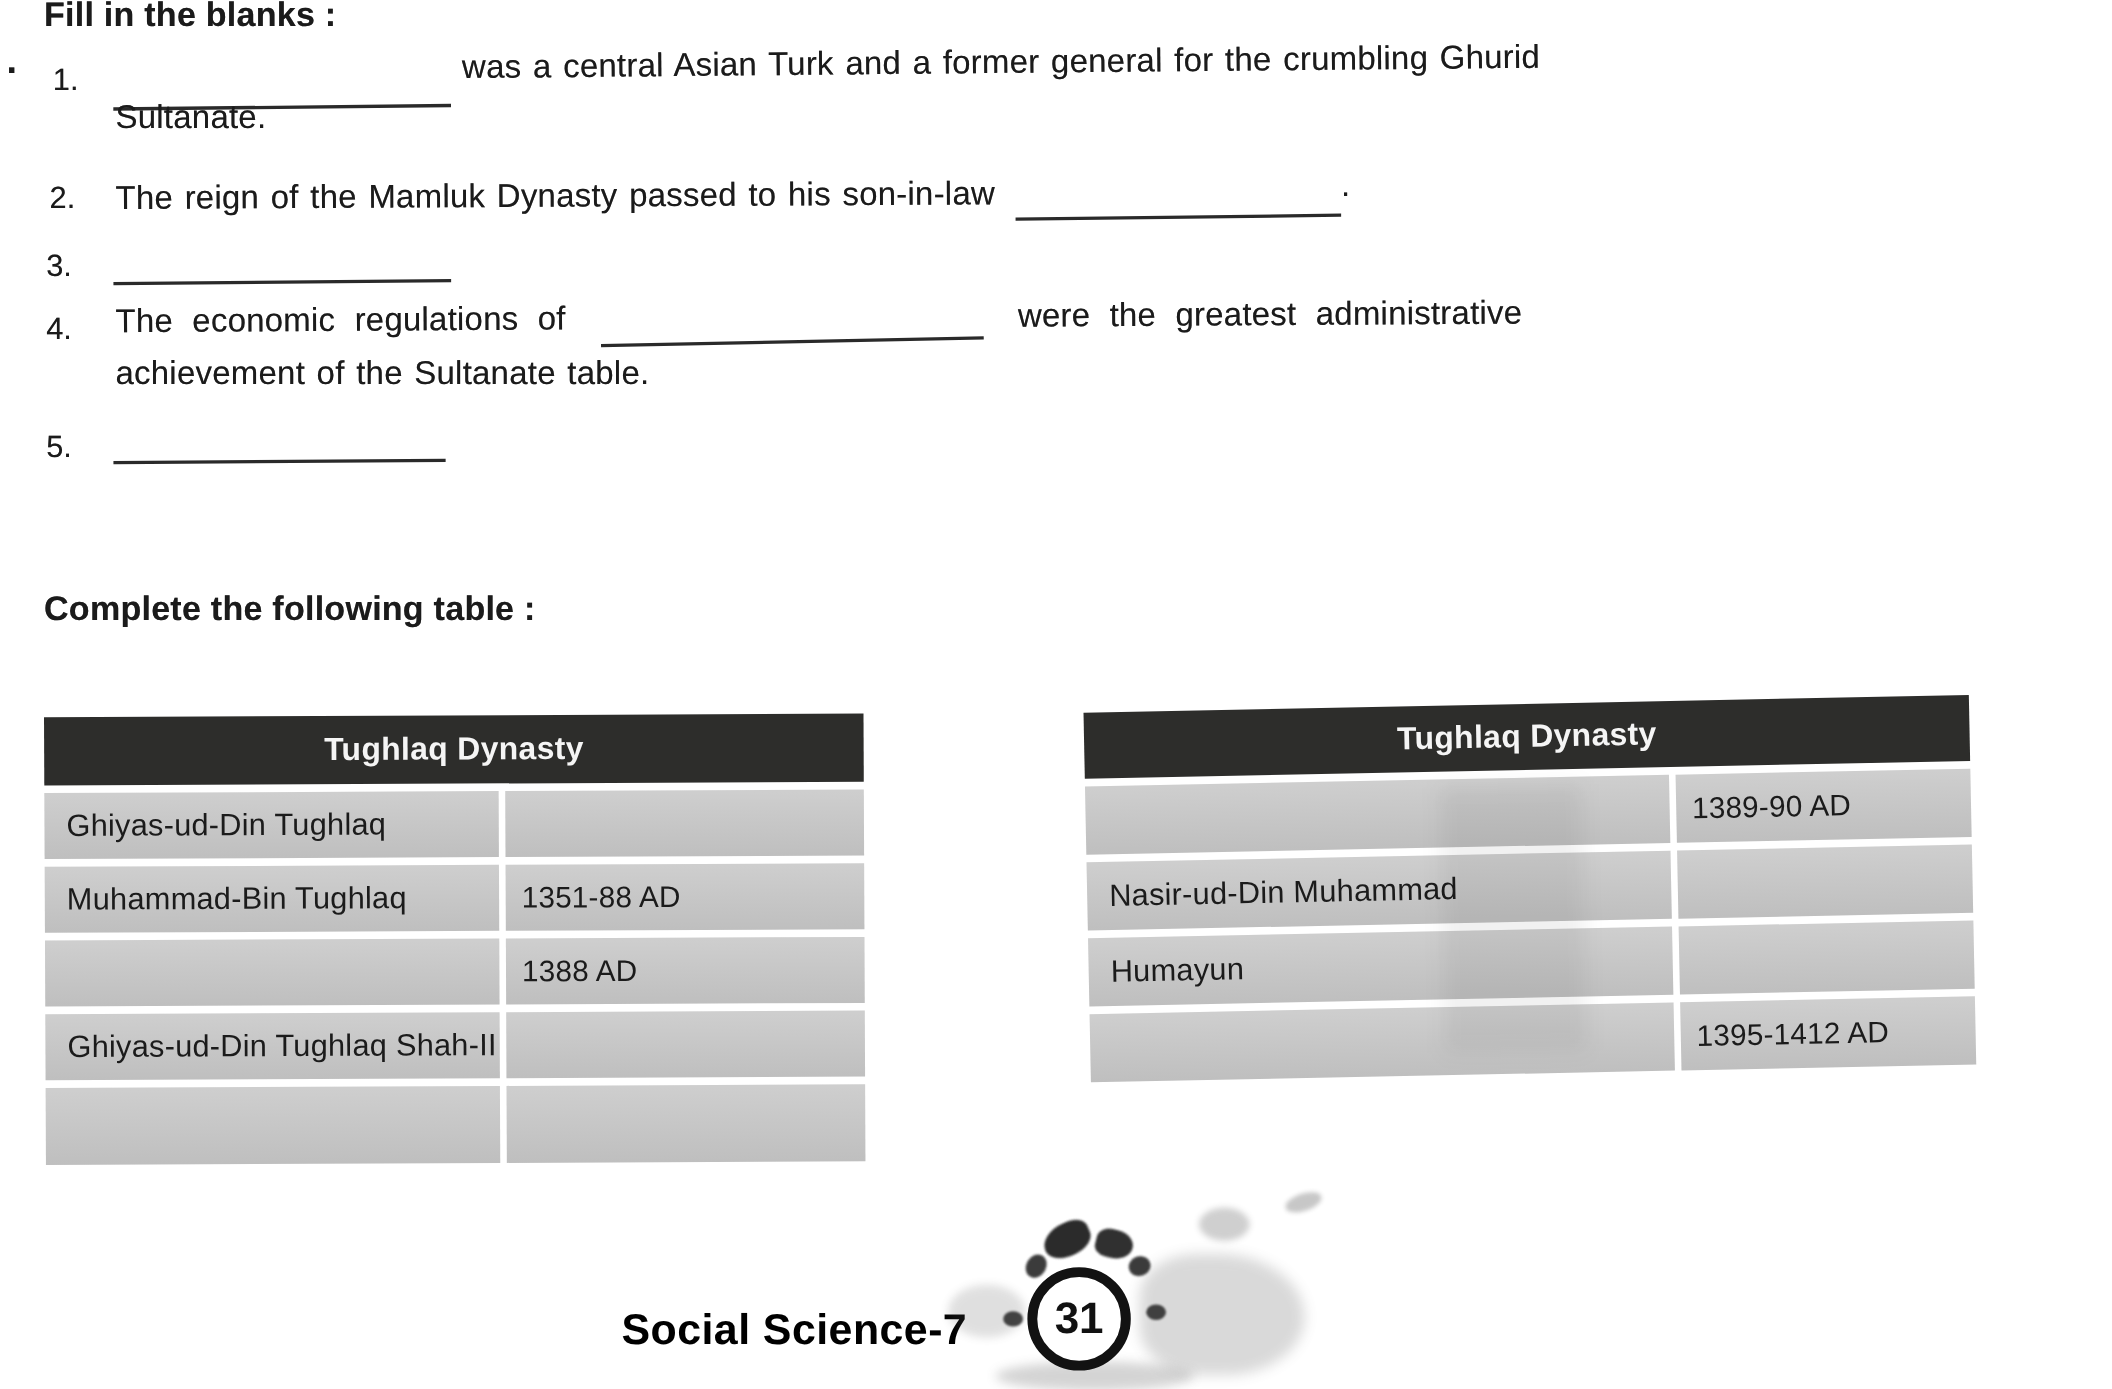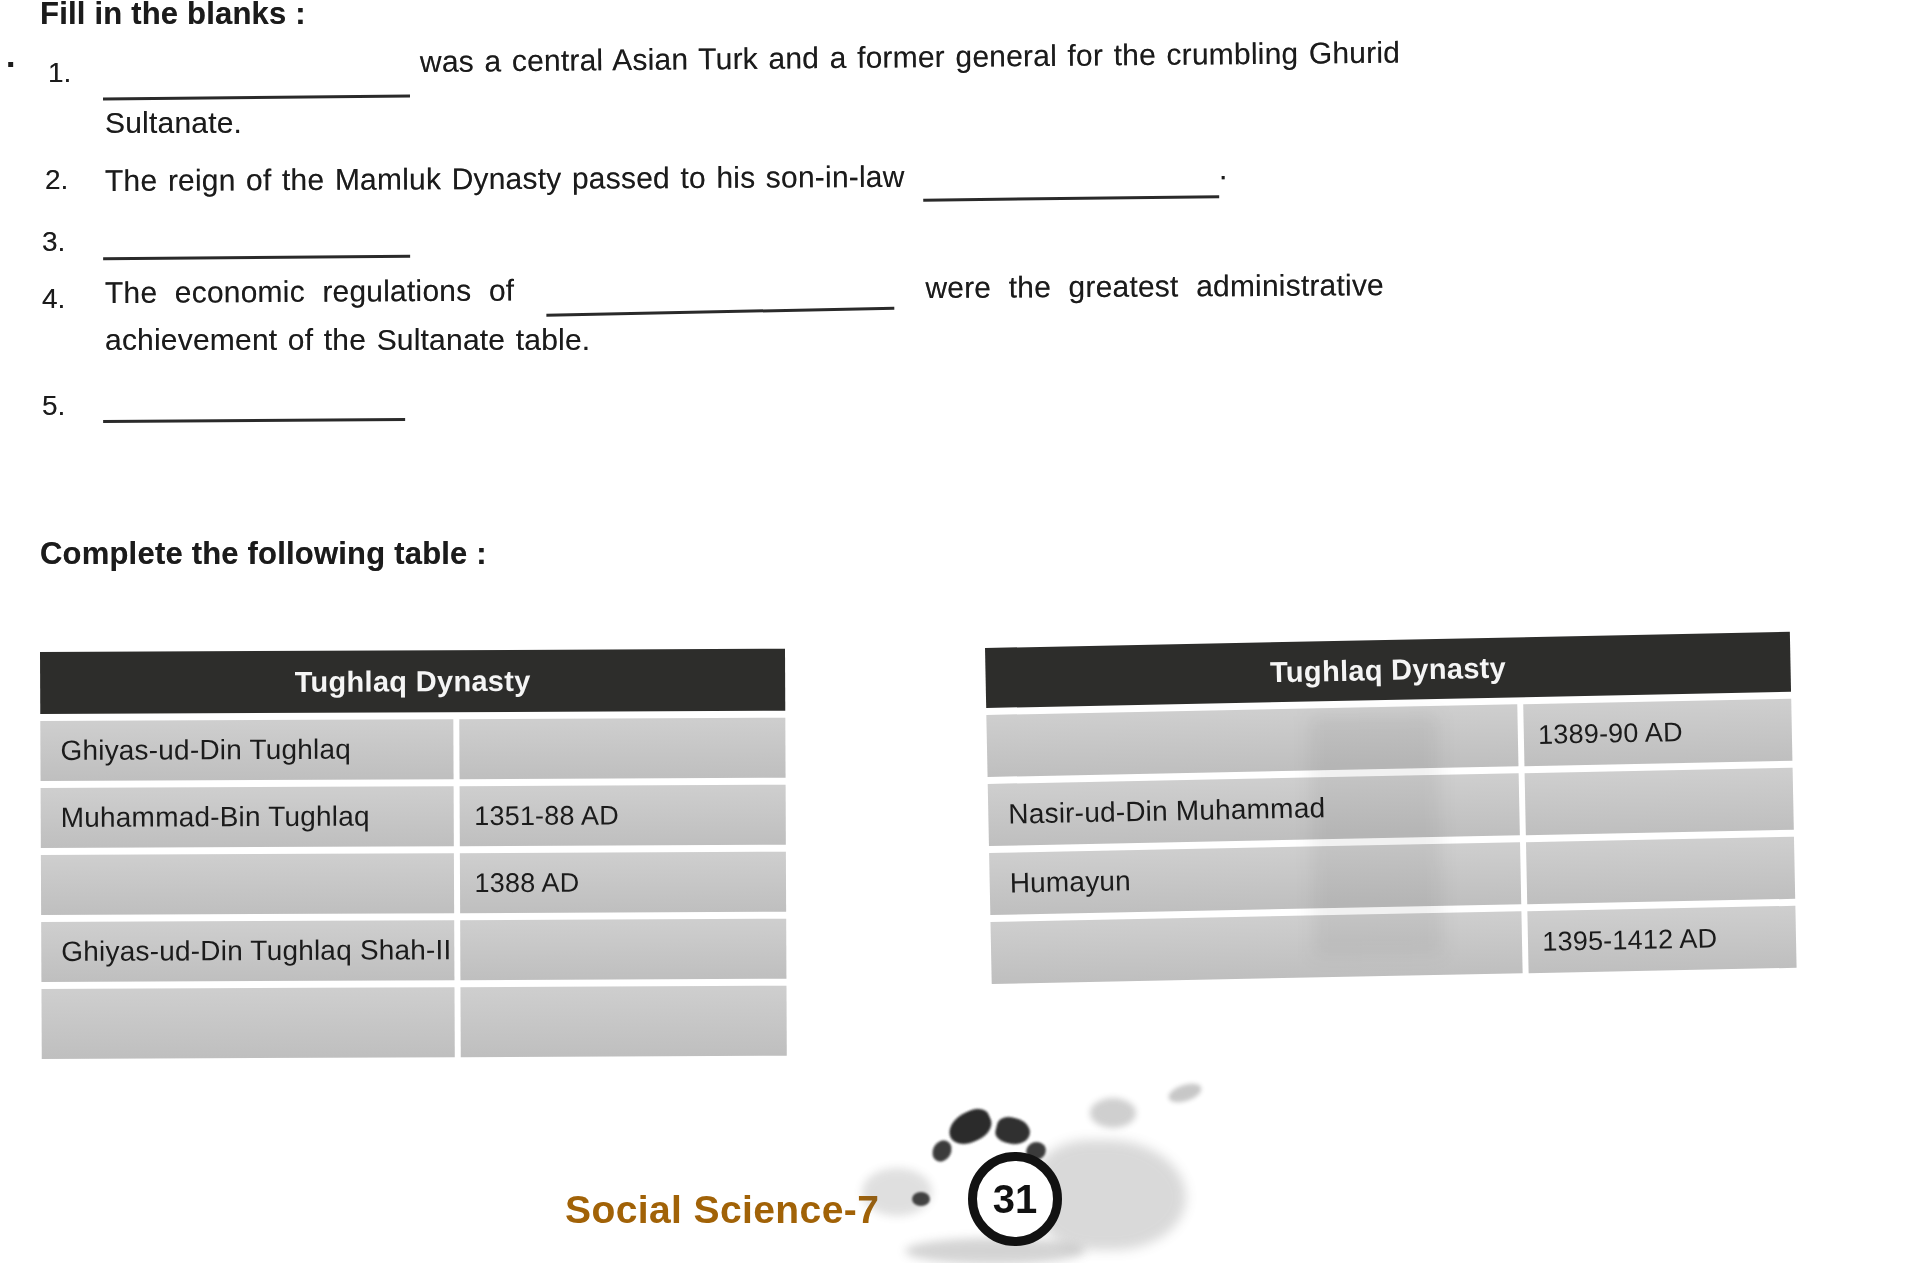--- a/index.html
+++ b/index.html
@@ -58,7 +58,7 @@
 <div class="abs qnum scan-text" style="left:48px;top:57px;">1.</div>
 <div class="abs blank" style="left:103px;top:96px;width:307px;transform:rotate(-0.6deg);height:0;"></div>
 <div class="abs qline scan-text" style="left:420px;top:45px;transform:rotate(-0.55deg);transform-origin:left center;">was a central Asian Turk and a former general for the crumbling Ghurid</div>
-<div class="abs qline scan-text" style="left:105px;top:106px;">Sultanate.</div>
+<div class="abs qline scan-text" style="left:105px;top:90px;">Sultanate.</div>
 
 <div class="abs qnum scan-text" style="left:45px;top:164px;">2.</div>
 <div class="abs qline scan-text" style="left:105px;top:158px;transform:rotate(-0.3deg);transform-origin:left center;">

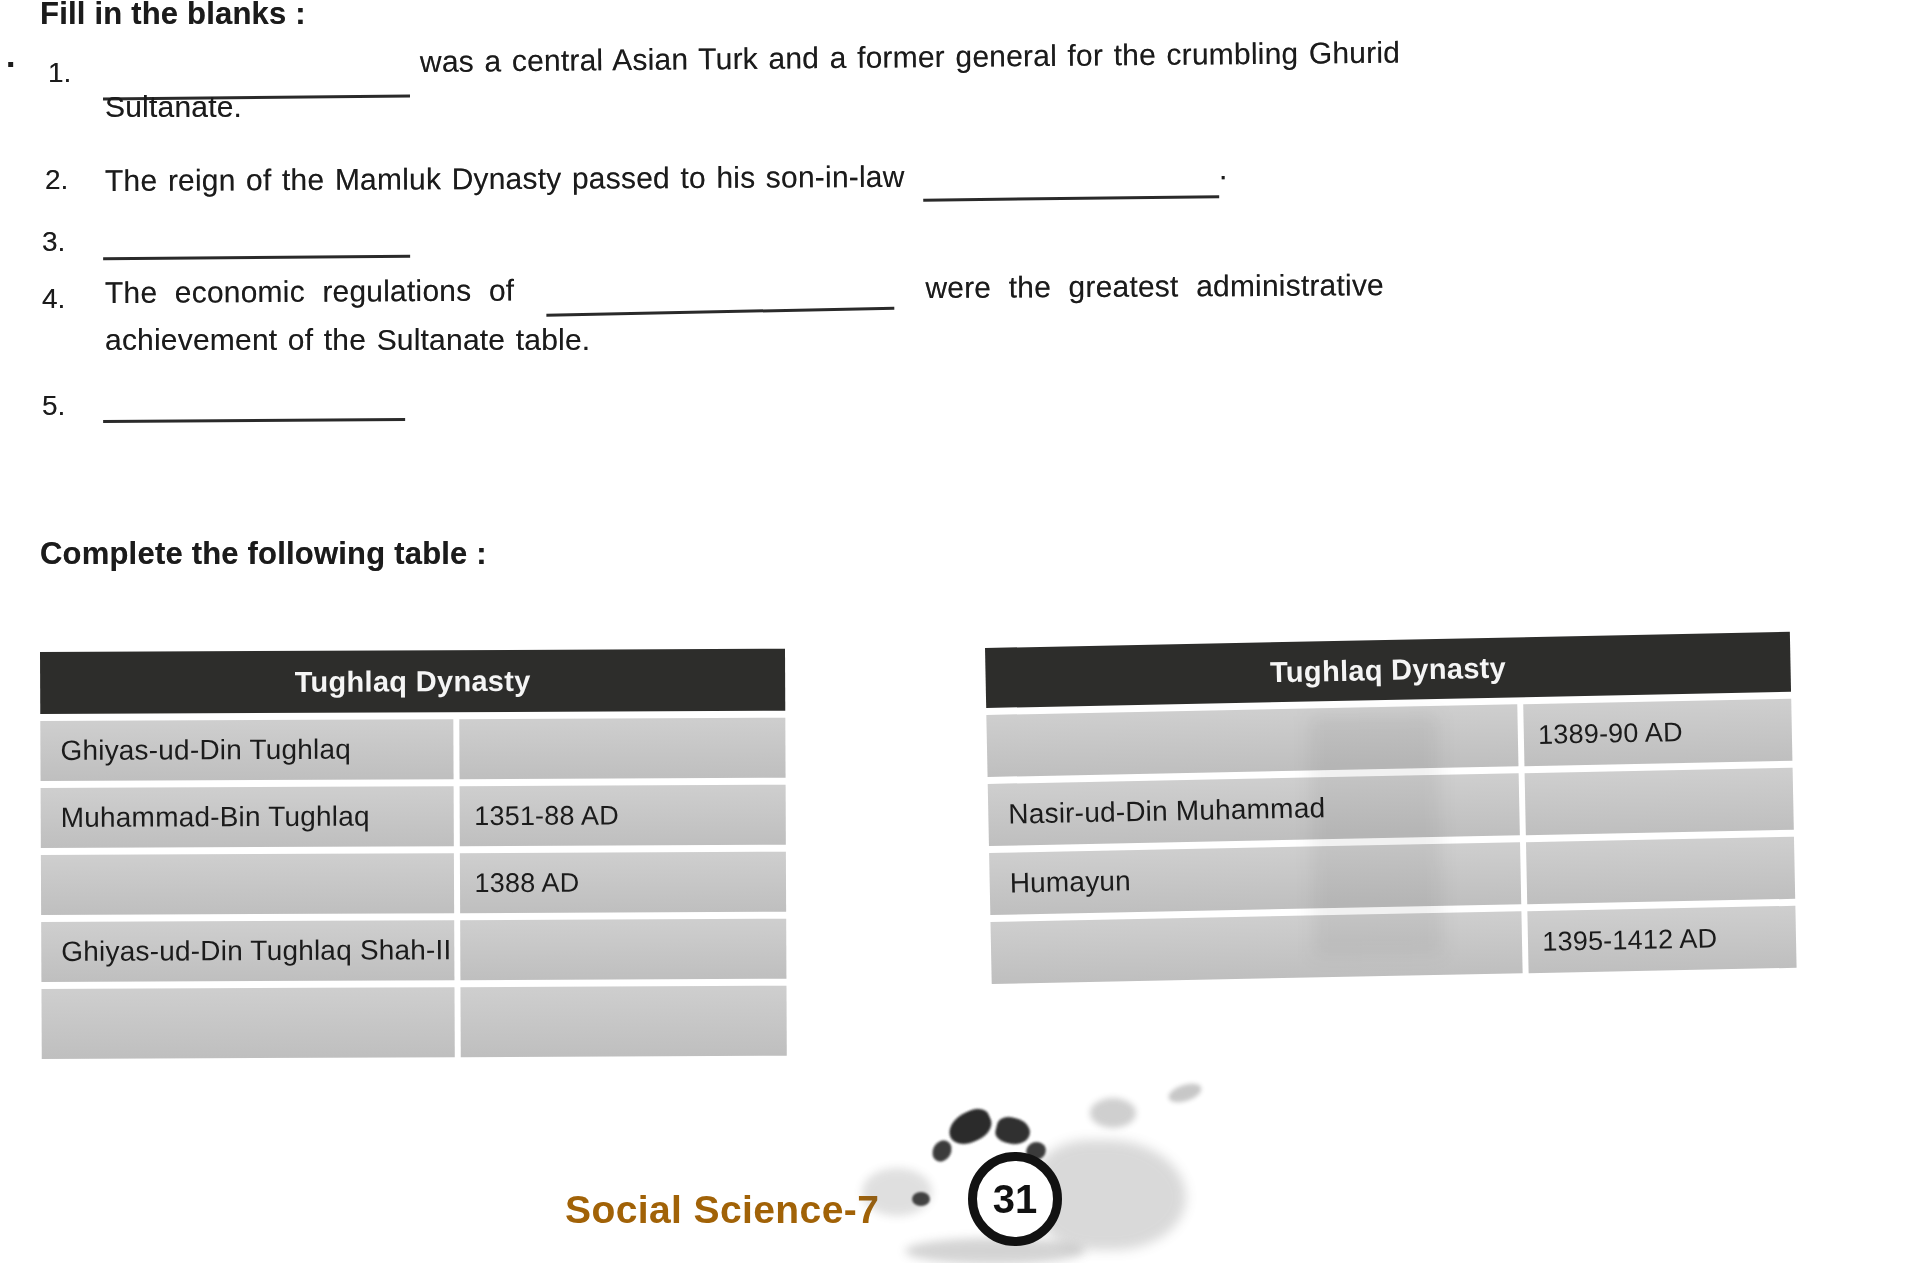--- a/index.html
+++ b/index.html
@@ -37,7 +37,7 @@
   .left-cols{grid-template-columns:55.5% calc(44.5% - 6px);}
   .right-cols{grid-template-columns:66% calc(34% - 6px);}
   
-  .footer-book{font-size:39px;font-weight:bold;letter-spacing:.4px;color:#a16207;}
+  .footer-book{font-size:39px;font-weight:bold;letter-spacing:.4px;color:#000000;}
   .page-circle{
     width:94px;height:94px;border-radius:50%;
     border:9px solid #121212;background:#fff;

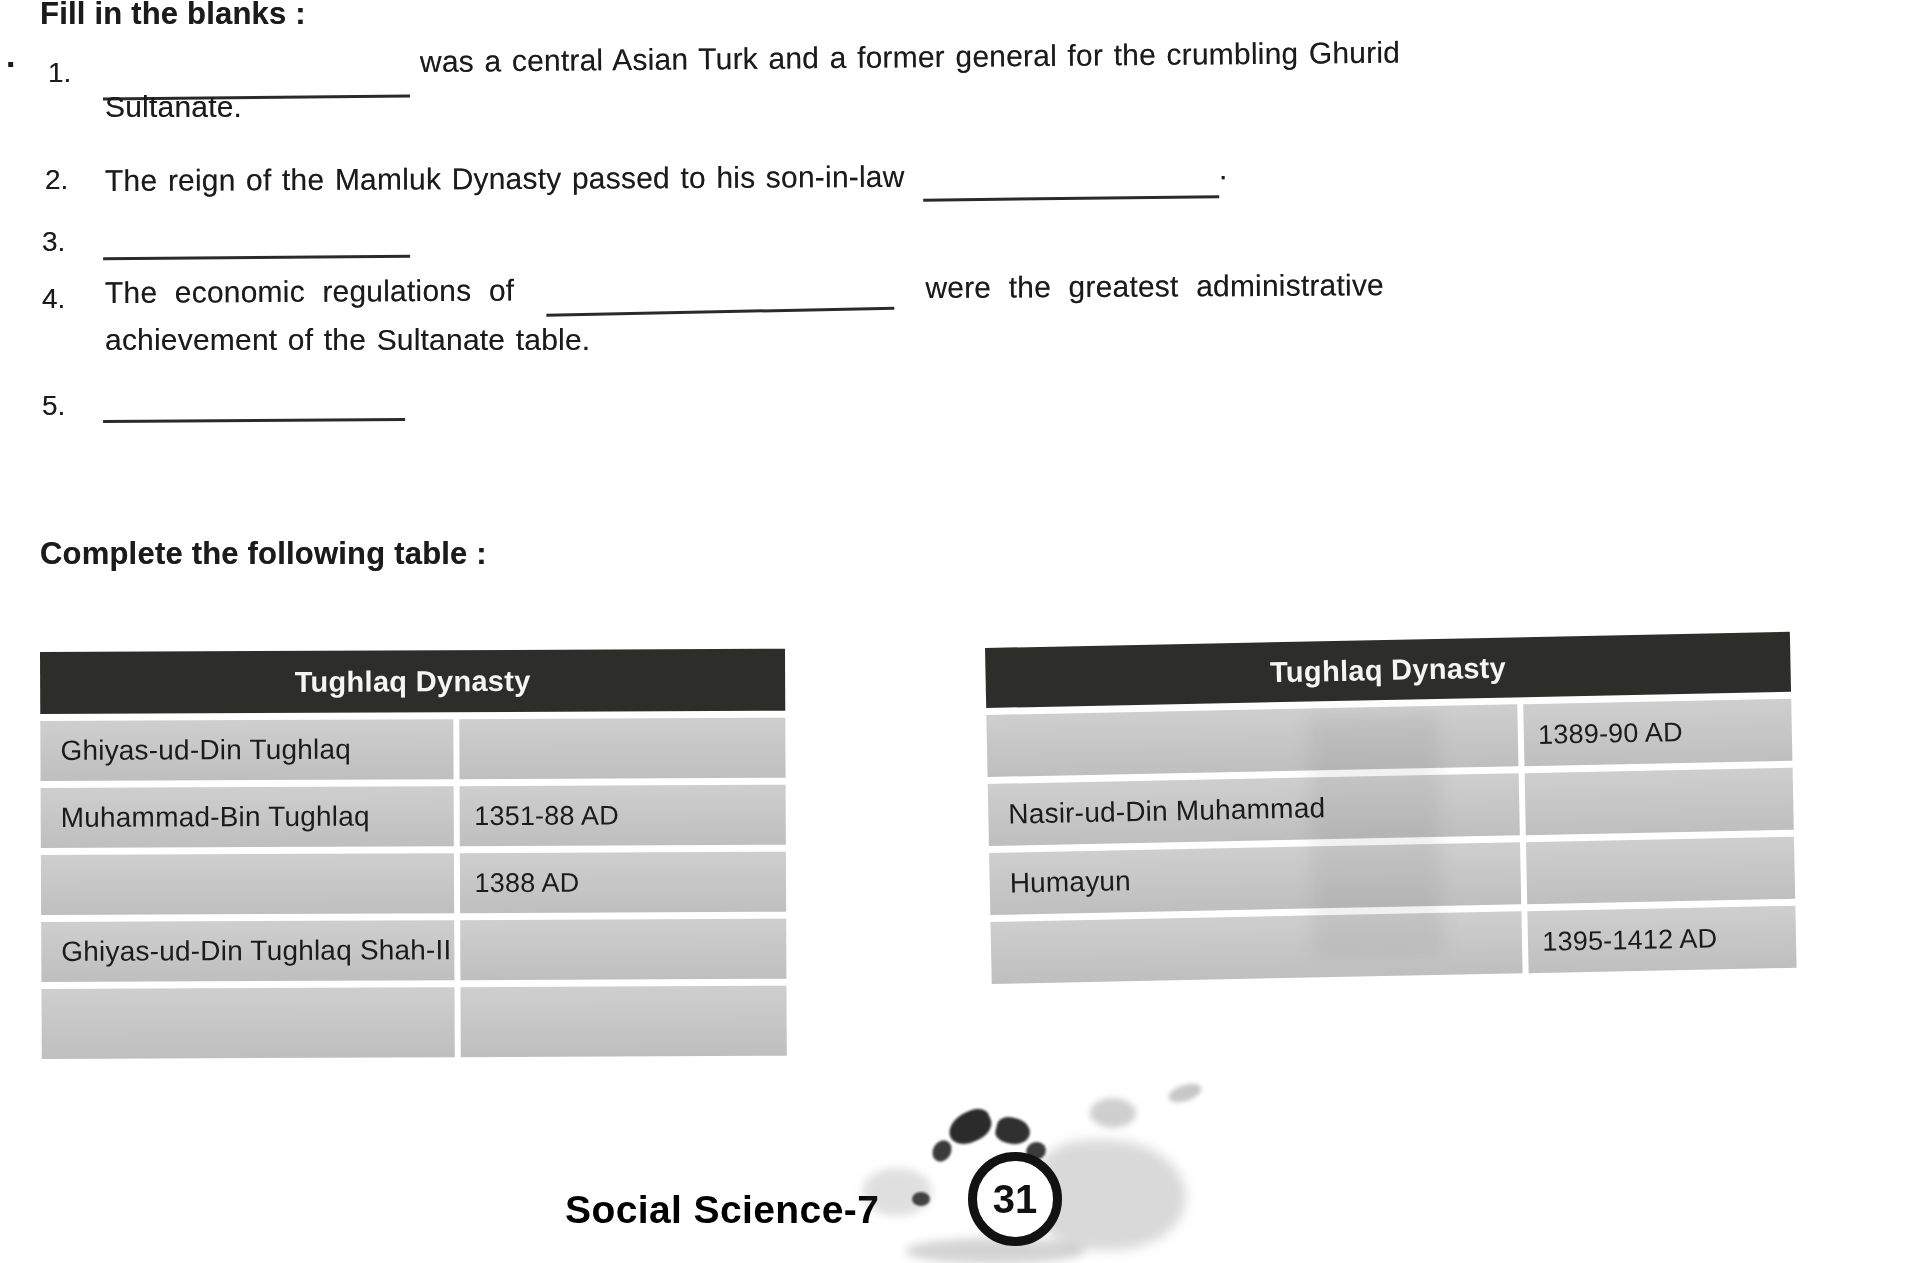--- a/index.html
+++ b/index.html
@@ -146,7 +146,7 @@
 <div class="smudge" style="left:912px;top:1192px;width:18px;height:14px;opacity:.8;background:#1a1a1a;filter:blur(1px);"></div>
 <div class="smudge" style="left:1042px;top:1186px;width:18px;height:14px;opacity:.8;background:#1a1a1a;filter:blur(1px);"></div>
 
-<div class="abs page-circle" style="left:968px;top:1152px;">
+<div class="abs page-circle" style="left:934px;top:1152px;">
   <span>31</span>
 </div>
 

